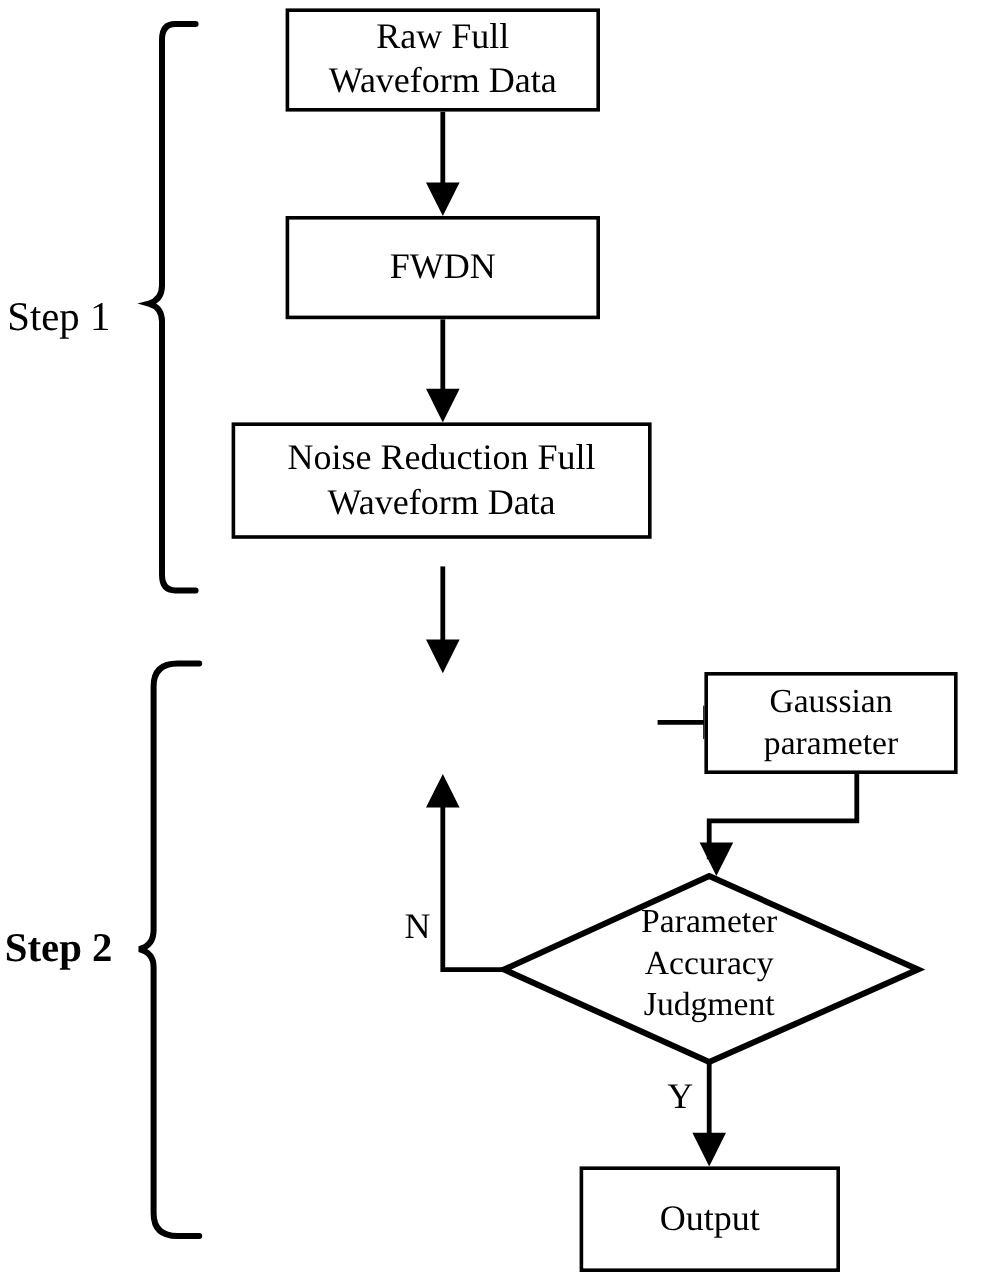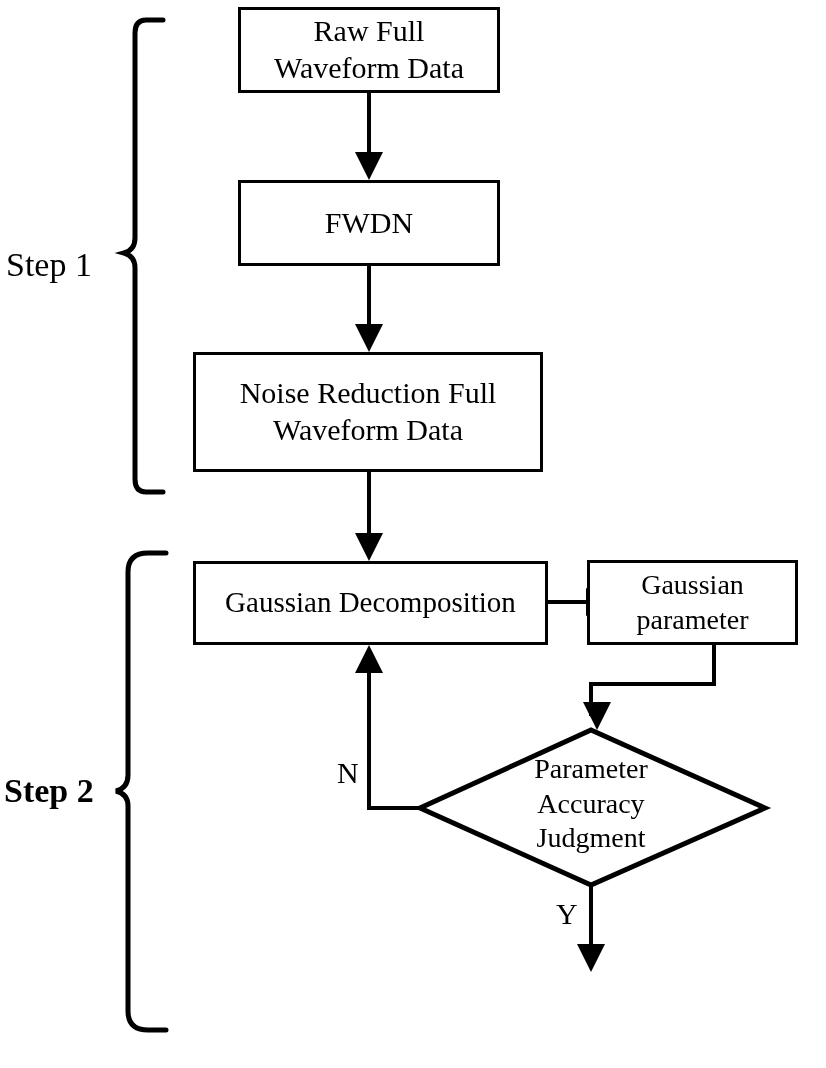--- a/index.html
+++ b/index.html
@@ -129,7 +129,7 @@
     <span class="node-label">FWDN</span>
   </div>
 
-  <div class="node-box" style="left:193px; top:352px; width:350px; height:120px; font-size:30px;">
+  <div class="node-box" style="left:193px; top:352px; width:350px; height:97px; font-size:30px;">
     <span class="node-label">Noise Reduction Full
 Waveform Data</span>
   </div>

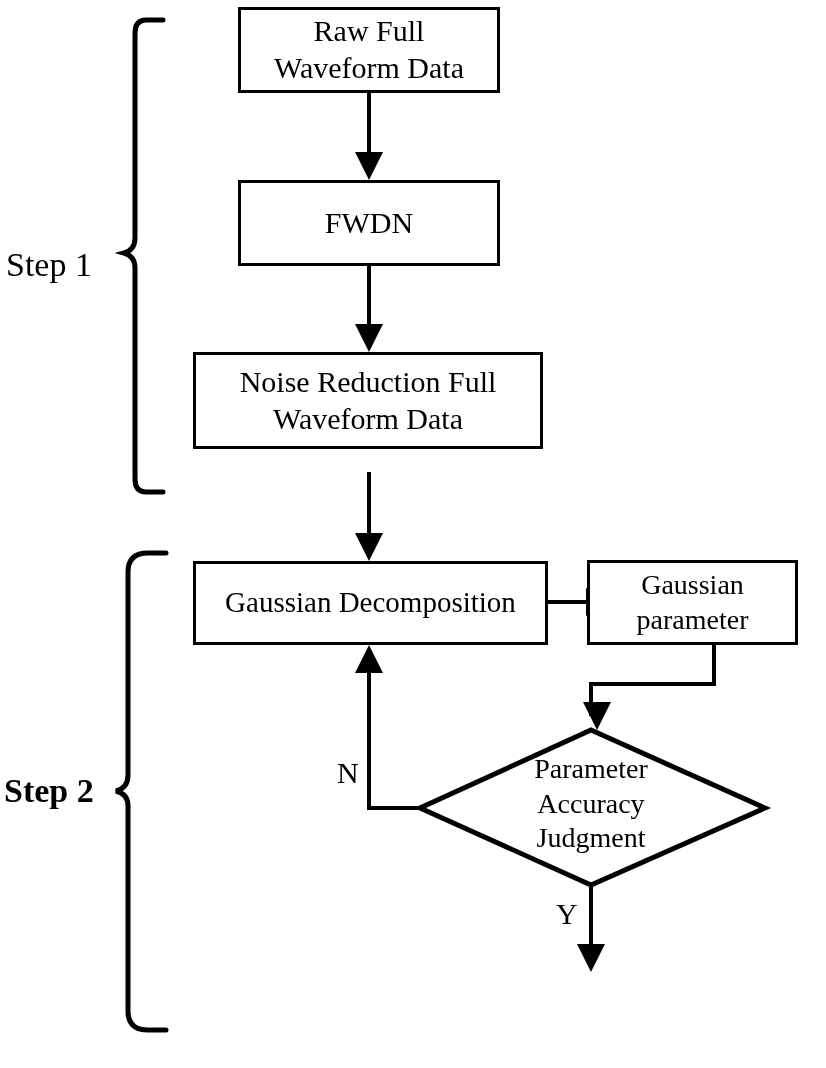--- a/index.html
+++ b/index.html
@@ -134,9 +134,6 @@
 Waveform Data</span>
   </div>
 
-  <div class="node-box" style="left:193px; top:561px; width:355px; height:84px; font-size:29px;">
-    <span class="node-label">Gaussian Decomposition</span>
-  </div>
 
   <div class="node-box" style="left:587px; top:560px; width:211px; height:85px; font-size:28px;">
     <span class="node-label">Gaussian

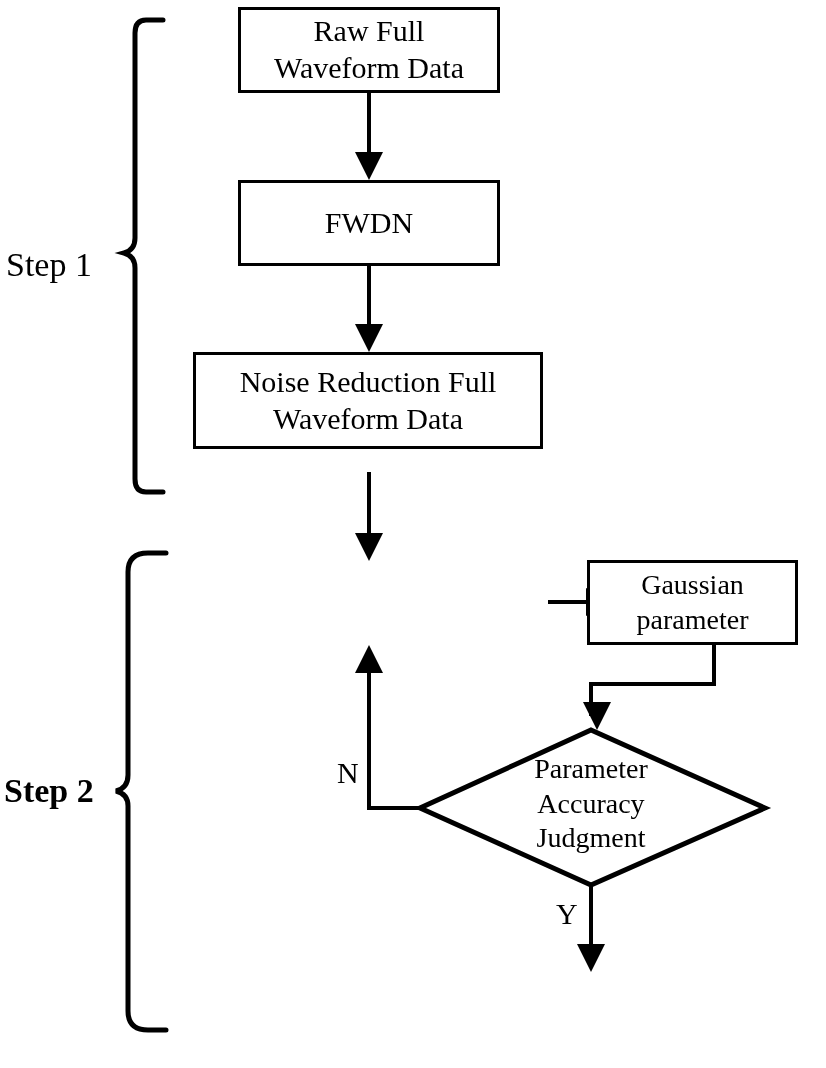--- a/index.html
+++ b/index.html
@@ -140,6 +140,9 @@
 parameter</span>
   </div>
 
+  <div class="node-box" style="left:483px; top:972px; width:217px; height:88px; font-size:30px;">
+    <span class="node-label">Output</span>
+  </div>
 
   <div class="diamond-text" style="left:471px; top:752px; width:240px; font-size:28px;">Parameter
 Accuracy

